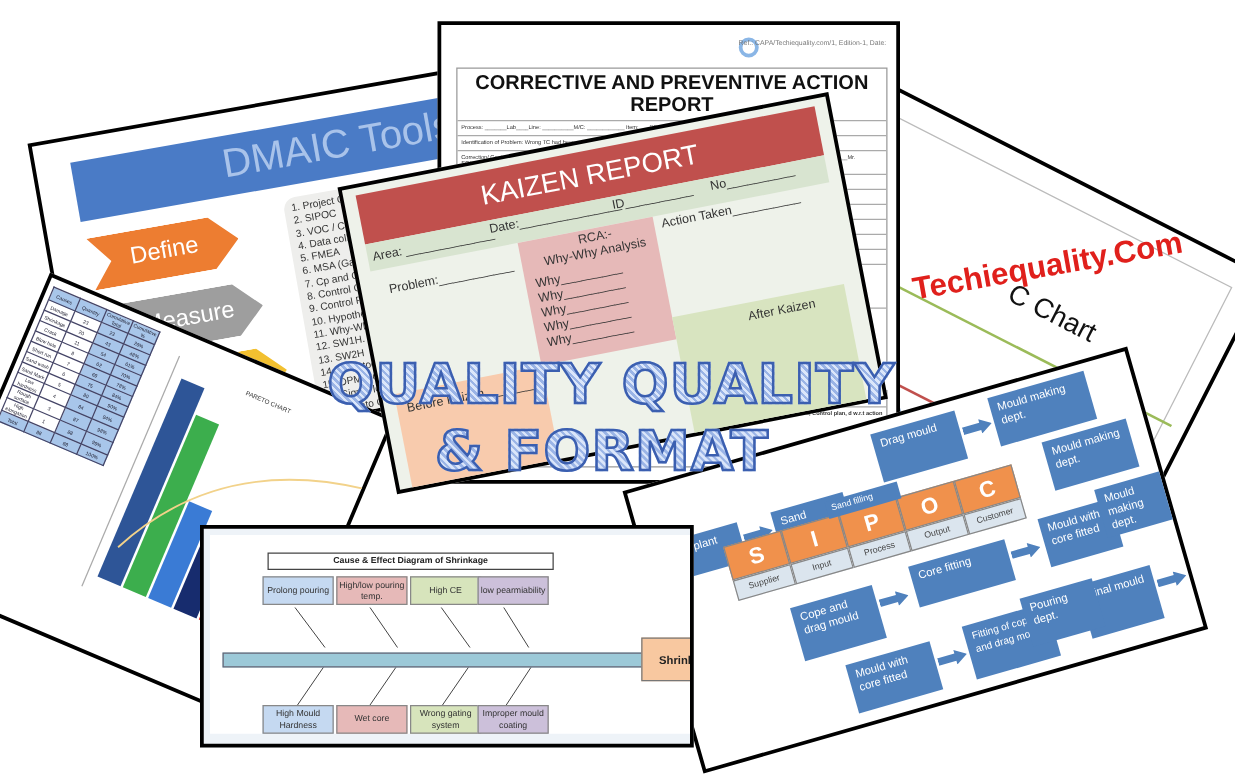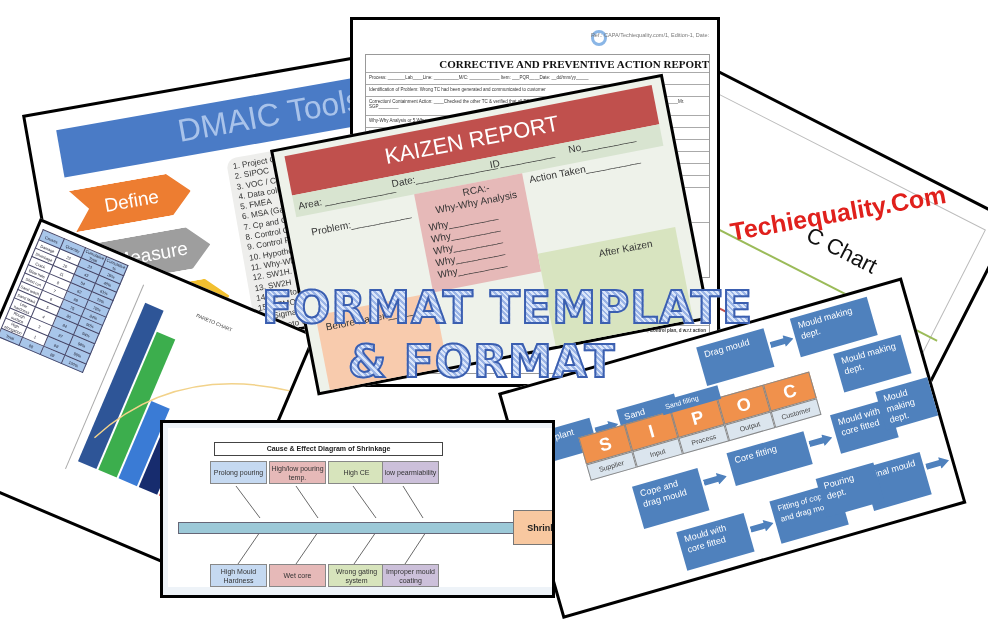--- a/index.html
+++ b/index.html
@@ -32,7 +32,7 @@
   #capa .ref { position:absolute; right:8px; top:12px; font-size:5.5px; color:#777; }
   #capa .logo { position:absolute; left:238px; top:10px; width:16px; height:16px; border-radius:50%; border:3px solid #8ab6e6; box-sizing:border-box; }
   #capa .frame { position:absolute; left:12px; top:34px; width:343px; border:1px solid #999; }
-  #capa .h { font-size:11px; font-weight:bold; text-align:right; padding:3px 0 2px; color:#111;font-family:Liberation Serif, serif; }
+  #capa .h { font-size:16px; font-weight:bold; text-align:center; padding:3px 0 2px; color:#111; }
   #capa .row { font-size:4.5px; color:#333; border-top:1px solid #aaa; padding:2px 3px; min-height:7px; }
 
   

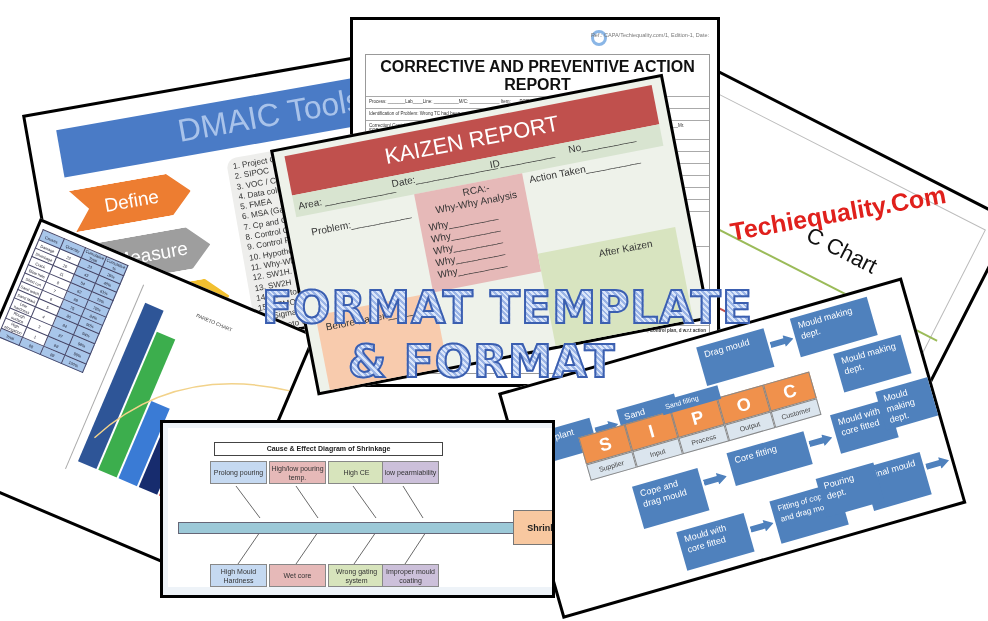--- a/index.html
+++ b/index.html
@@ -331,7 +331,7 @@
   </div>
 </div>
 
-<div class="overlay" style="left:262px;top:282px;font-size:44px">FORMAT TEMPLATE</div>
+<div class="overlay" style="left:262px;top:282px;font-size:44px">QUALITY QUALITY</div>
 <div class="overlay" style="left:348px;top:336px;font-size:44px">&amp; FORMAT</div>
 
 </body></html>

